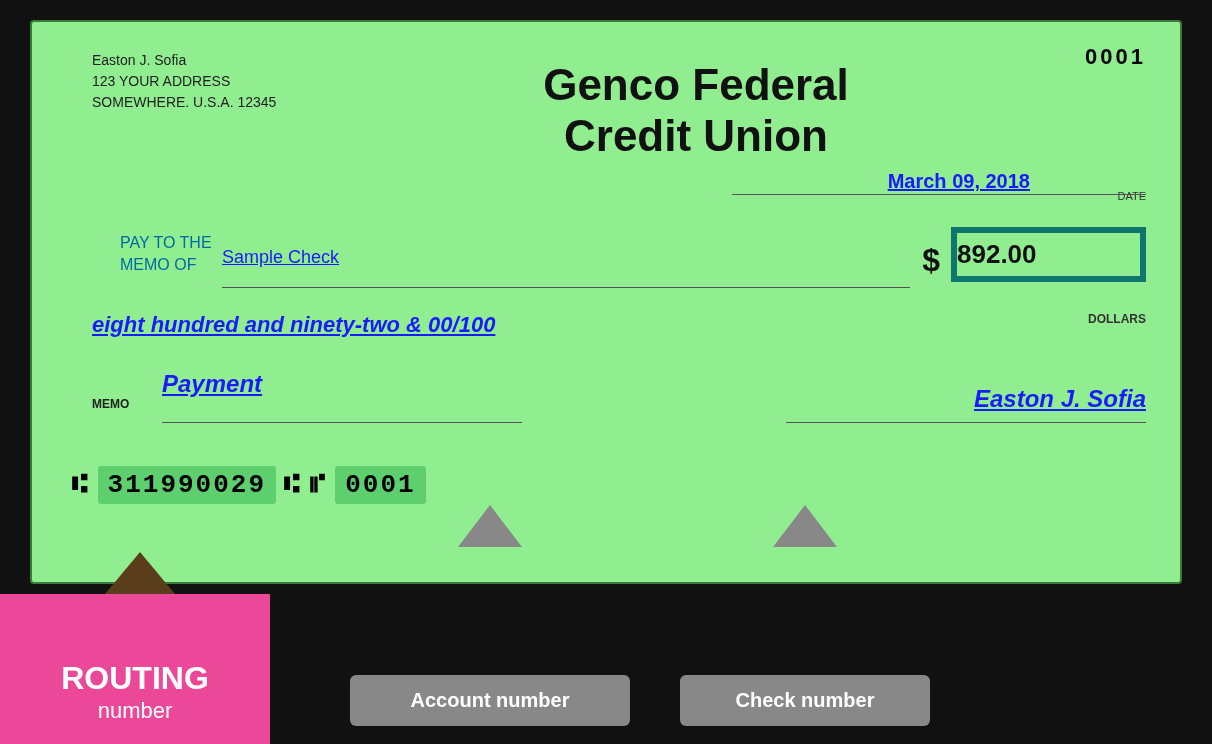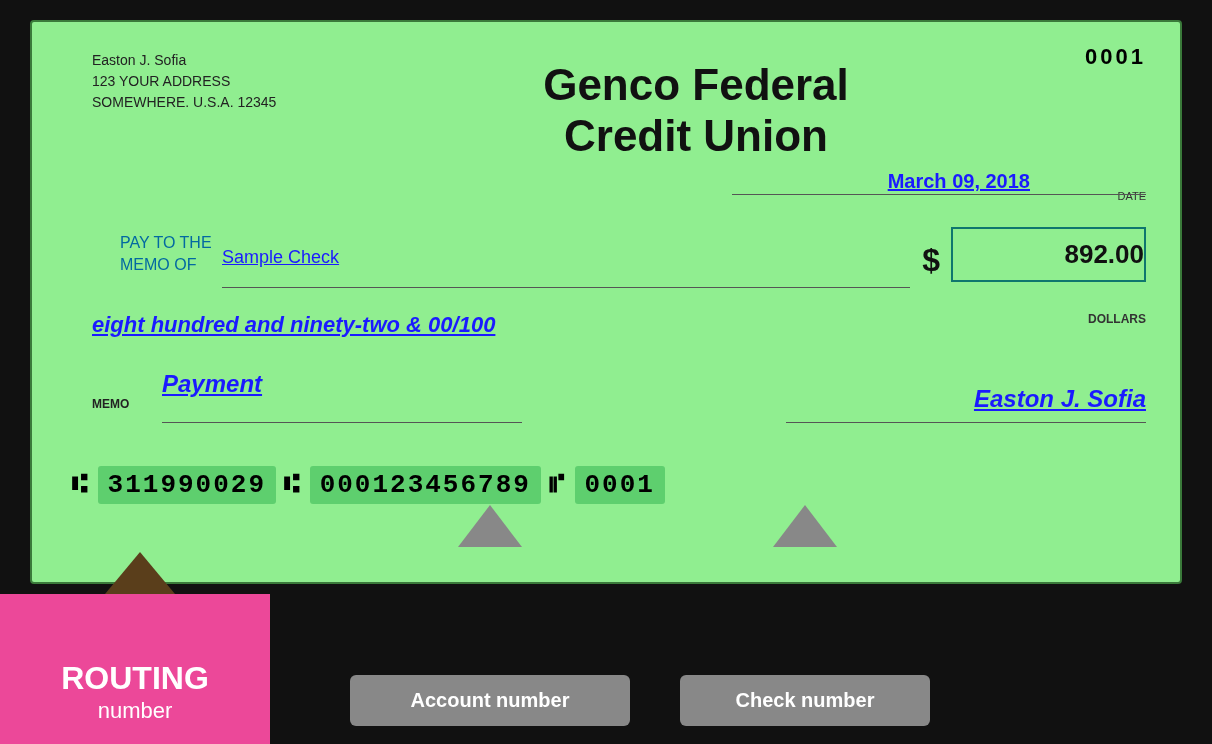--- a/index.html
+++ b/index.html
@@ -134,11 +134,11 @@
       right: 34px;
       width: 195px;
       height: 55px;
-      border: 2px solid #0f766e;
+      border: 6px solid #0f766e;
       background: #90ee90;
       display: flex;
       align-items: center;
-      justify-content: flex-end;
+      justify-content: flex-start;
     }
 
     .amount-value {

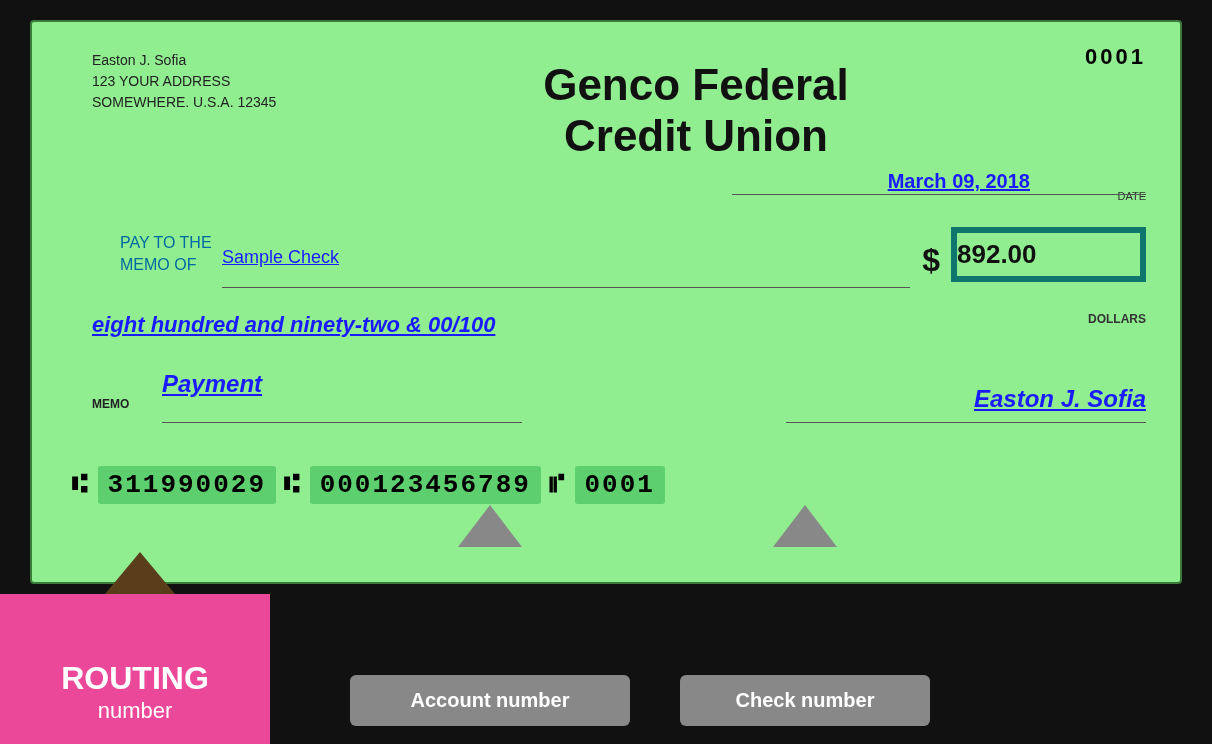--- a/index.html
+++ b/index.html
@@ -397,7 +397,6 @@
     <span class="micr-text">⑆</span>
     <span class="micr-text micr-highlight">311990029</span>
     <span class="micr-text">⑆</span>
-    <span class="micr-text micr-highlight">000123456789</span>
     <span class="micr-text">⑈</span>
     <span class="micr-text micr-highlight">0001</span>
   </div>

